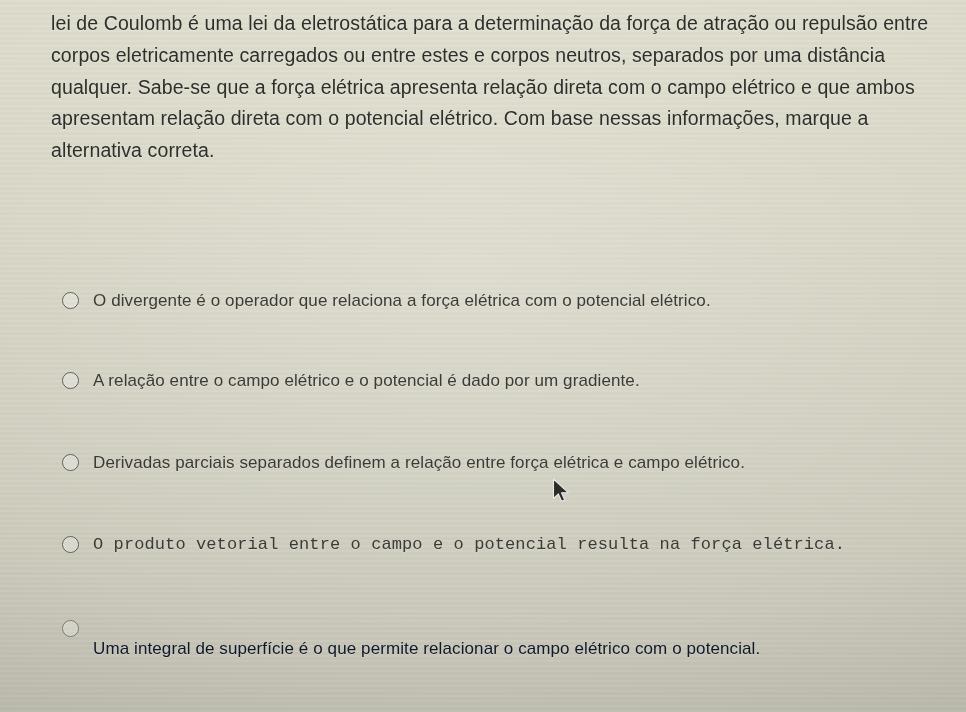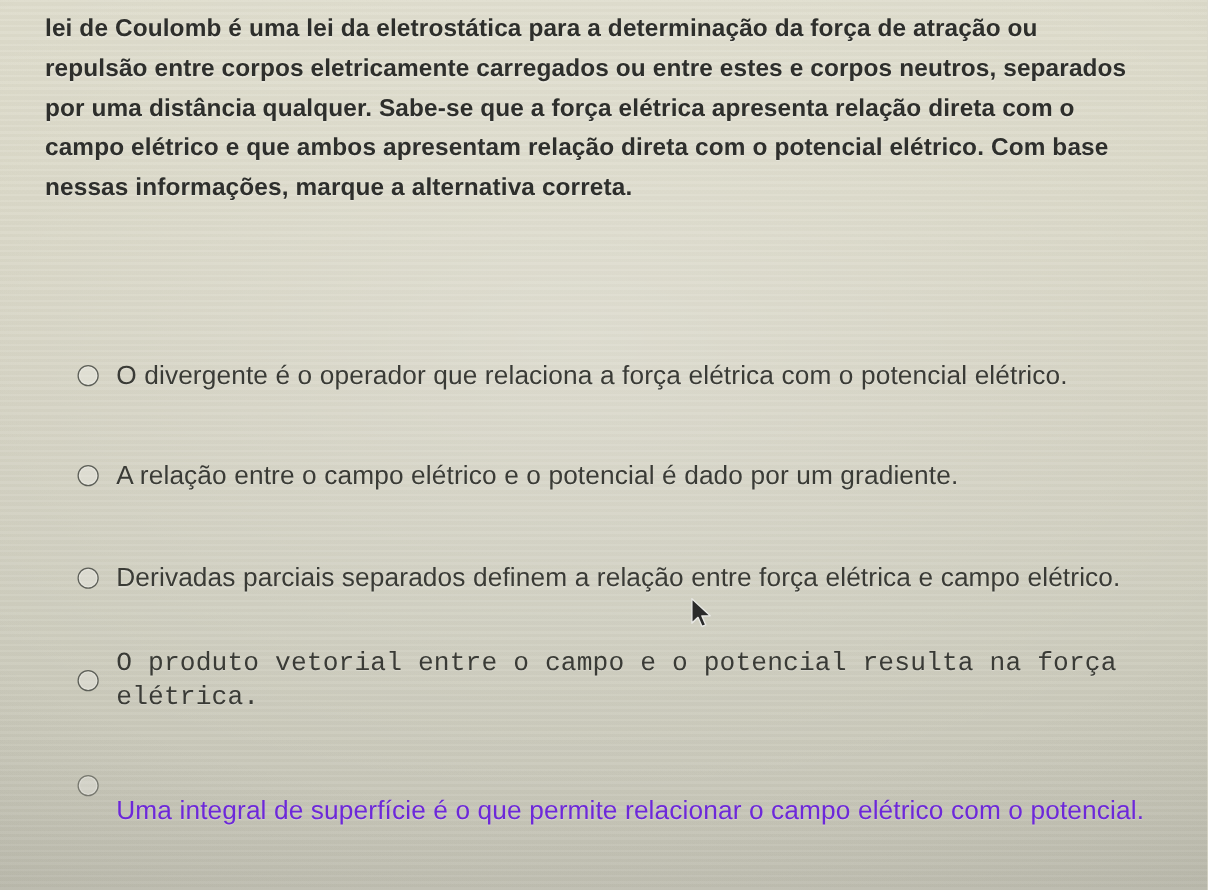--- a/index.html
+++ b/index.html
@@ -48,12 +48,13 @@
 
   .statement {
     font-size: 19.5px;
-    font-weight: bold;
+    font-weight: normal;
     line-height: 1.63;
     color: #2e2f2c;
     letter-spacing: .1px;
     text-shadow: 0 1px 0 rgba(255,255,255,0.28);
     max-width: 880px;
+    margin-left: 15px;
   }
 
   .options {

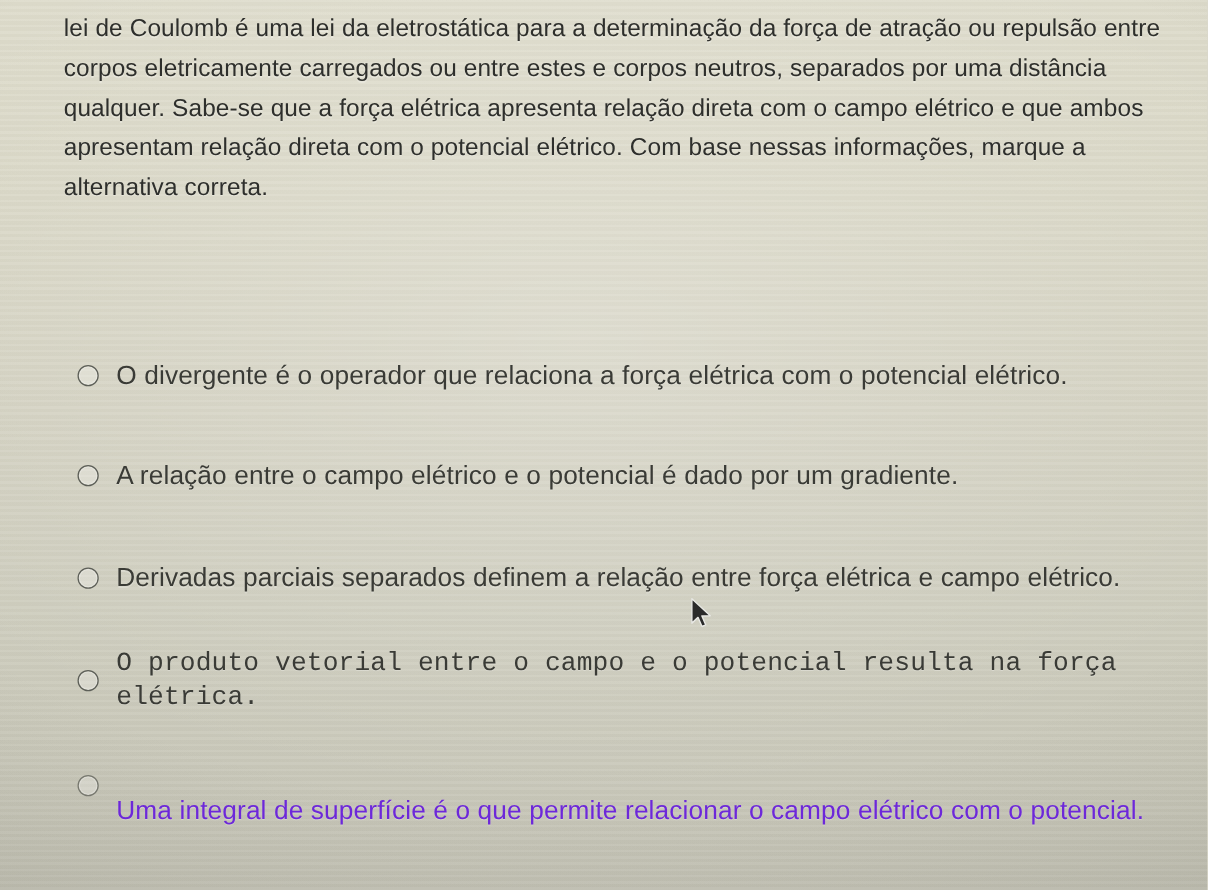--- a/index.html
+++ b/index.html
@@ -83,7 +83,7 @@
   }
 
   .option-label {
-    font-size: 21px;
+    font-size: 17px;
     color: #3a3b36;
     line-height: 1.3;
     letter-spacing: .1px;

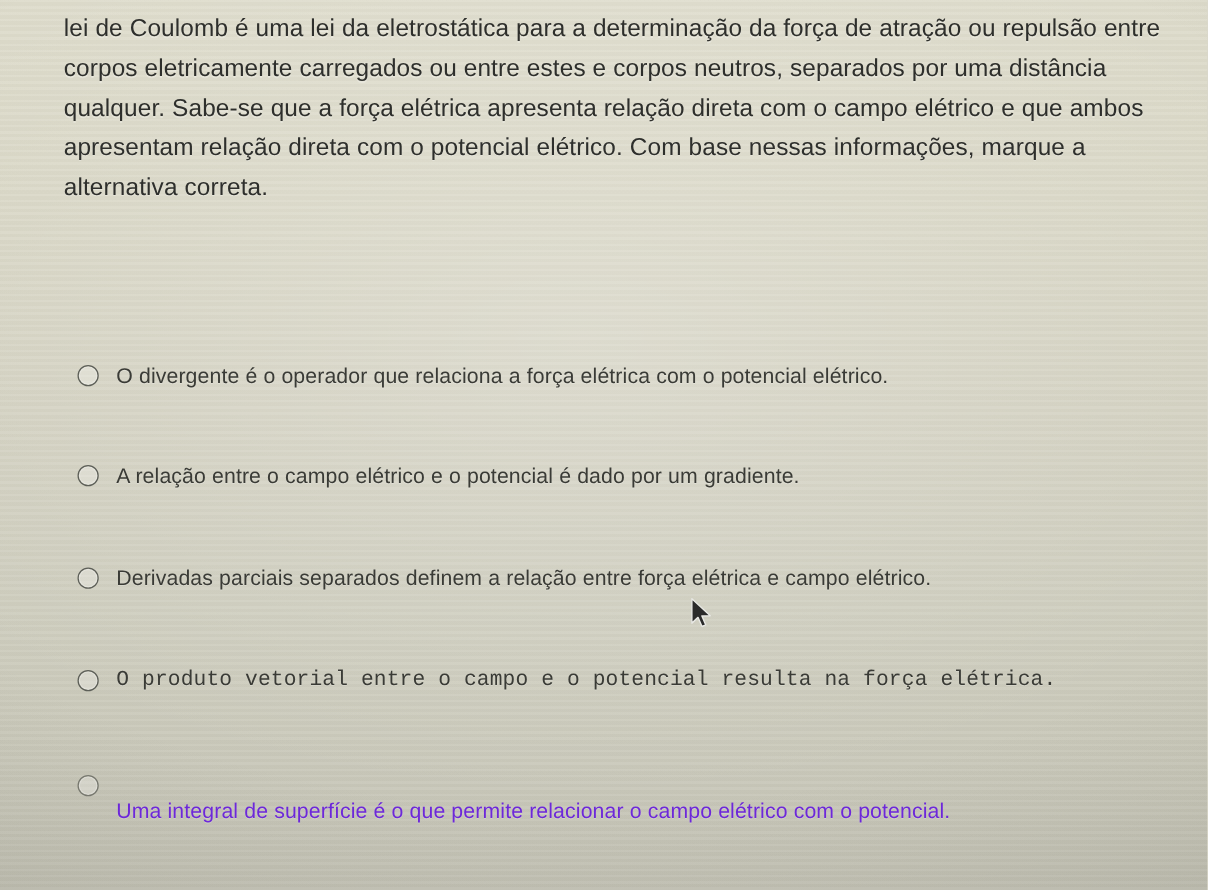--- a/index.html
+++ b/index.html
@@ -89,7 +89,7 @@
     letter-spacing: .1px;
     text-shadow: 0 1px 0 rgba(255,255,255,0.22);
   }
-  .option.faded .option-label { color: #6d28d9; margin-top: 40px; }
+  .option.faded .option-label { color: #0f172a; margin-top: 40px; }
   .option.faded .radio { border-color: #77786f; }
 
   

